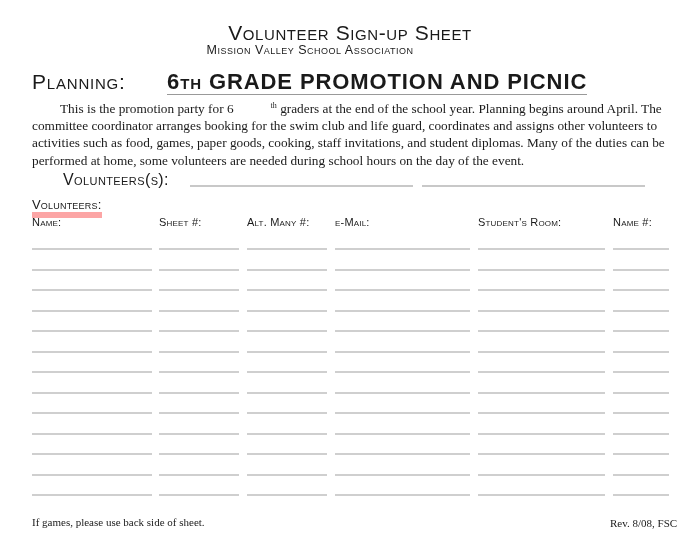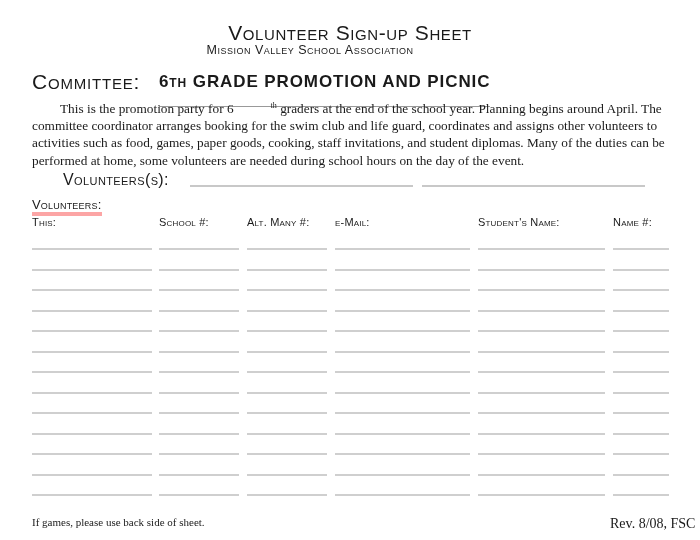--- a/index.html
+++ b/index.html
@@ -25,7 +25,7 @@
 <div class="abs title">Volunteer Sign-up Sheet</div>
 <div class="abs subtitle">Mission Valley School Association</div>
 
-<div class="abs committee-label">Committee:</div>
+<div class="abs committee-label">Planning:</div>
 <div class="abs committee-value">6th GRADE PROMOTION AND PICNIC</div>
 
 <div class="abs desc"><span>This is the promotion party for 6</span><sup>th</sup><span> graders at the end of the school year.  Planning begins around April. The committee coordinator arranges booking for the swim club and life guard, coordinates and assigns other volunteers to activities such as food, games, paper goods, cooking, staff invitations, and student diplomas.  Many of the duties can be performed at home, some volunteers are needed during school hours on the day of the event.</span></div>

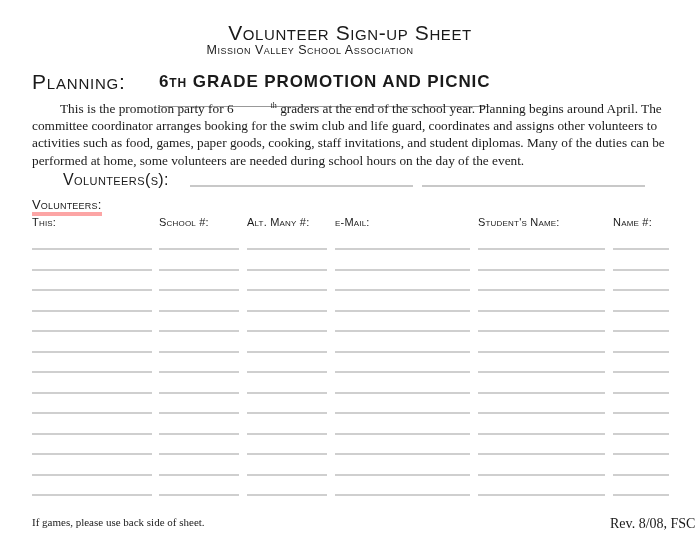--- a/index.html
+++ b/index.html
@@ -8,7 +8,7 @@
   .title { left:0; width:700px; top:22px; text-align:center; font-variant:small-caps; font-size:21px; letter-spacing:0.6px; font-family:"Liberation Sans", sans-serif; line-height:22px; }
   .subtitle { left:0; width:620px; top:43px; text-align:center; font-variant:small-caps; font-size:12.5px; letter-spacing:0.5px; line-height:14px; }
   .committee-label { left:32px; top:70px; font-variant:small-caps; font-size:21px; letter-spacing:0.8px; line-height:24px; }
-  .committee-value { left:159px; top:70px; font-weight:bold; font-size:17px; letter-spacing:0.9px; line-height:24px; border-bottom:1.5px solid #999; padding-bottom:12px; font-variant:small-caps; }
+  .committee-value { left:167px; top:70px; font-weight:bold; font-size:22px; letter-spacing:0.9px; line-height:24px; border-bottom:1.5px solid #999; padding-bottom:0px; font-variant:small-caps; }
   .desc { left:32px; top:100px; width:650px; font-family:"Liberation Serif", serif; font-size:13.3px; line-height:17.2px; color:#1a1a1a; text-indent:28px; word-spacing:0px; }
   .desc sup { font-size:8px; line-height:0; vertical-align:5px;padding-left:37px; }
   .chair-label { left:63px; top:171px; font-variant:small-caps; font-size:16px; letter-spacing:0.4px; line-height:18px; }

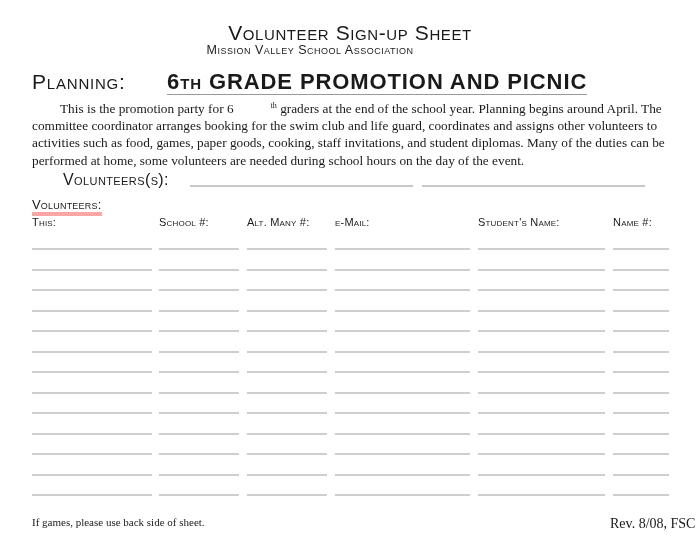--- a/index.html
+++ b/index.html
@@ -13,7 +13,7 @@
   .desc sup { font-size:8px; line-height:0; vertical-align:5px;padding-left:37px; }
   .chair-label { left:63px; top:171px; font-variant:small-caps; font-size:16px; letter-spacing:0.4px; line-height:18px; }
   .chair-line { height:1.5px; background:#c8c8c8; top:185px; }
-  .vol-label { left:32px; top:198px; font-variant:small-caps; font-size:13px; letter-spacing:0.2px; border-bottom:4px solid #fca5a5; line-height:14px; }
+  .vol-label { left:32px; top:198px; font-variant:small-caps; font-size:13px; letter-spacing:0.2px; border-bottom:6px solid #fca5a5; line-height:14px; }
   .col-head { top:216px; font-variant:small-caps; font-size:11px; letter-spacing:0.2px; line-height:13px; }
   .row-line { height:1.5px; background:#cfcfcf; }
   .footer-left { left:32px; top:516px; font-family:"Liberation Serif", serif; font-size:11px; line-height:13px; }

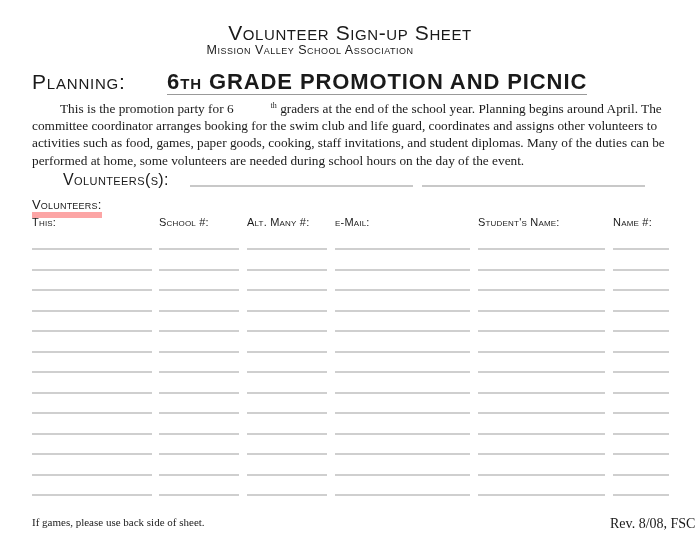--- a/index.html
+++ b/index.html
@@ -37,7 +37,7 @@
 <div class="abs vol-label">Volunteers:</div>
 
 <div id="col-heads">
-    <div class="abs col-head" style="left: 32px;">This:</div>
+    <div class="abs col-head" style="left: 32px;">Name:</div>
     <div class="abs col-head" style="left: 159px;">School #:</div>
     <div class="abs col-head" style="left: 247px;">Alt. Many #:</div>
     <div class="abs col-head" style="left: 335px;">e-Mail:</div>

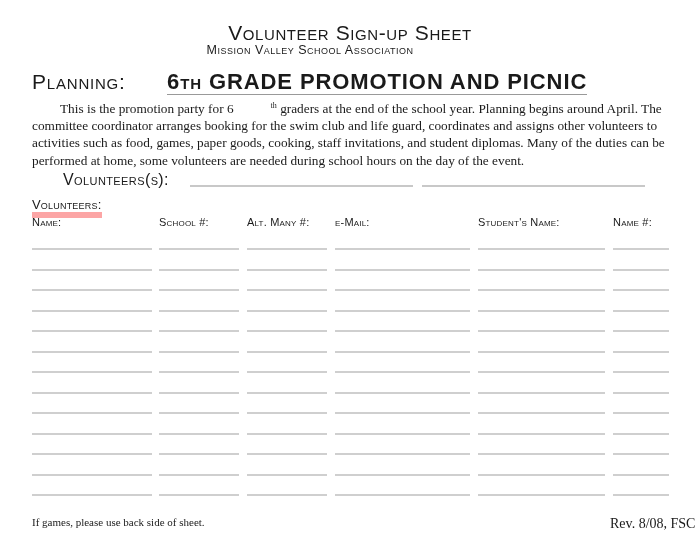--- a/index.html
+++ b/index.html
@@ -38,7 +38,7 @@
 
 <div id="col-heads">
     <div class="abs col-head" style="left: 32px;">Name:</div>
-    <div class="abs col-head" style="left: 159px;">School #:</div>
+    <div class="abs col-head" style="left: 159px;">Sheet #:</div>
     <div class="abs col-head" style="left: 247px;">Alt. Many #:</div>
     <div class="abs col-head" style="left: 335px;">e-Mail:</div>
     <div class="abs col-head" style="left: 478px;">Student's Name:</div>

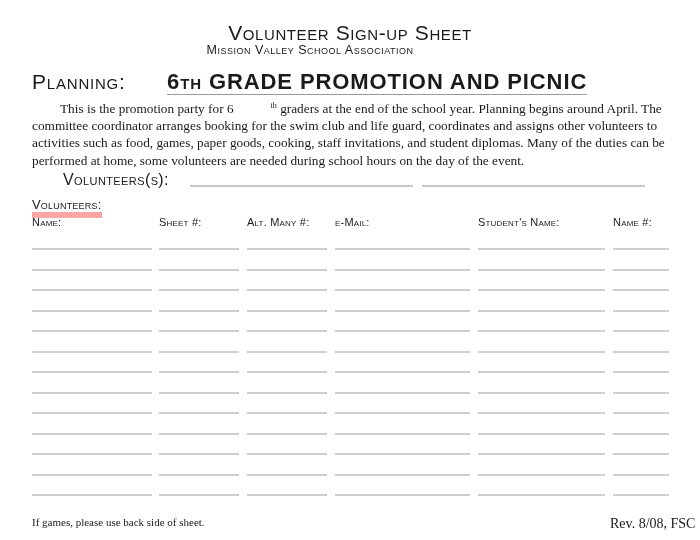--- a/index.html
+++ b/index.html
@@ -41,7 +41,7 @@
     <div class="abs col-head" style="left: 159px;">Sheet #:</div>
     <div class="abs col-head" style="left: 247px;">Alt. Many #:</div>
     <div class="abs col-head" style="left: 335px;">e-Mail:</div>
-    <div class="abs col-head" style="left: 478px;">Student's Name:</div>
+    <div class="abs col-head" style="left: 478px;">Student's Room:</div>
     <div class="abs col-head" style="left: 613px;">Name #:</div>
   </div>
 <div id="rows">

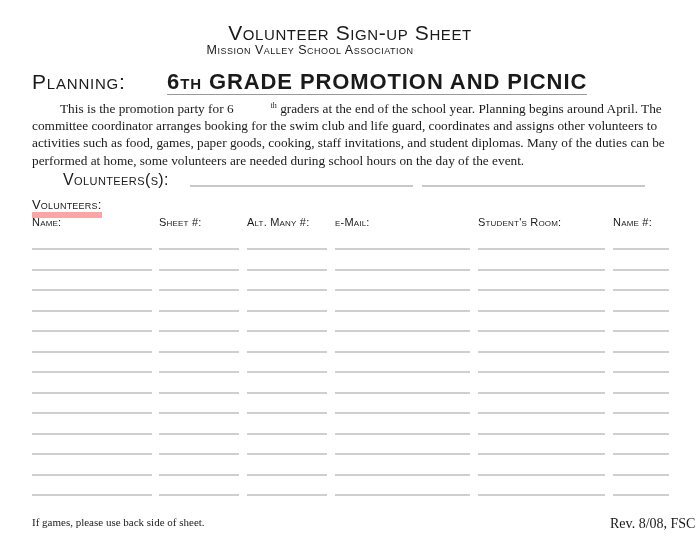--- a/index.html
+++ b/index.html
@@ -17,7 +17,7 @@
   .col-head { top:216px; font-variant:small-caps; font-size:11px; letter-spacing:0.2px; line-height:13px; }
   .row-line { height:1.5px; background:#cfcfcf; }
   .footer-left { left:32px; top:516px; font-family:"Liberation Serif", serif; font-size:11px; line-height:13px; }
-  .footer-right { left:610px; top:518px; font-family:"Liberation Serif", serif; font-size:14px; line-height:11px; }
+  .footer-right { left:610px; top:518px; font-family:"Liberation Serif", serif; font-size:11px; line-height:11px; }
 </style>
 </head>
 <body>

